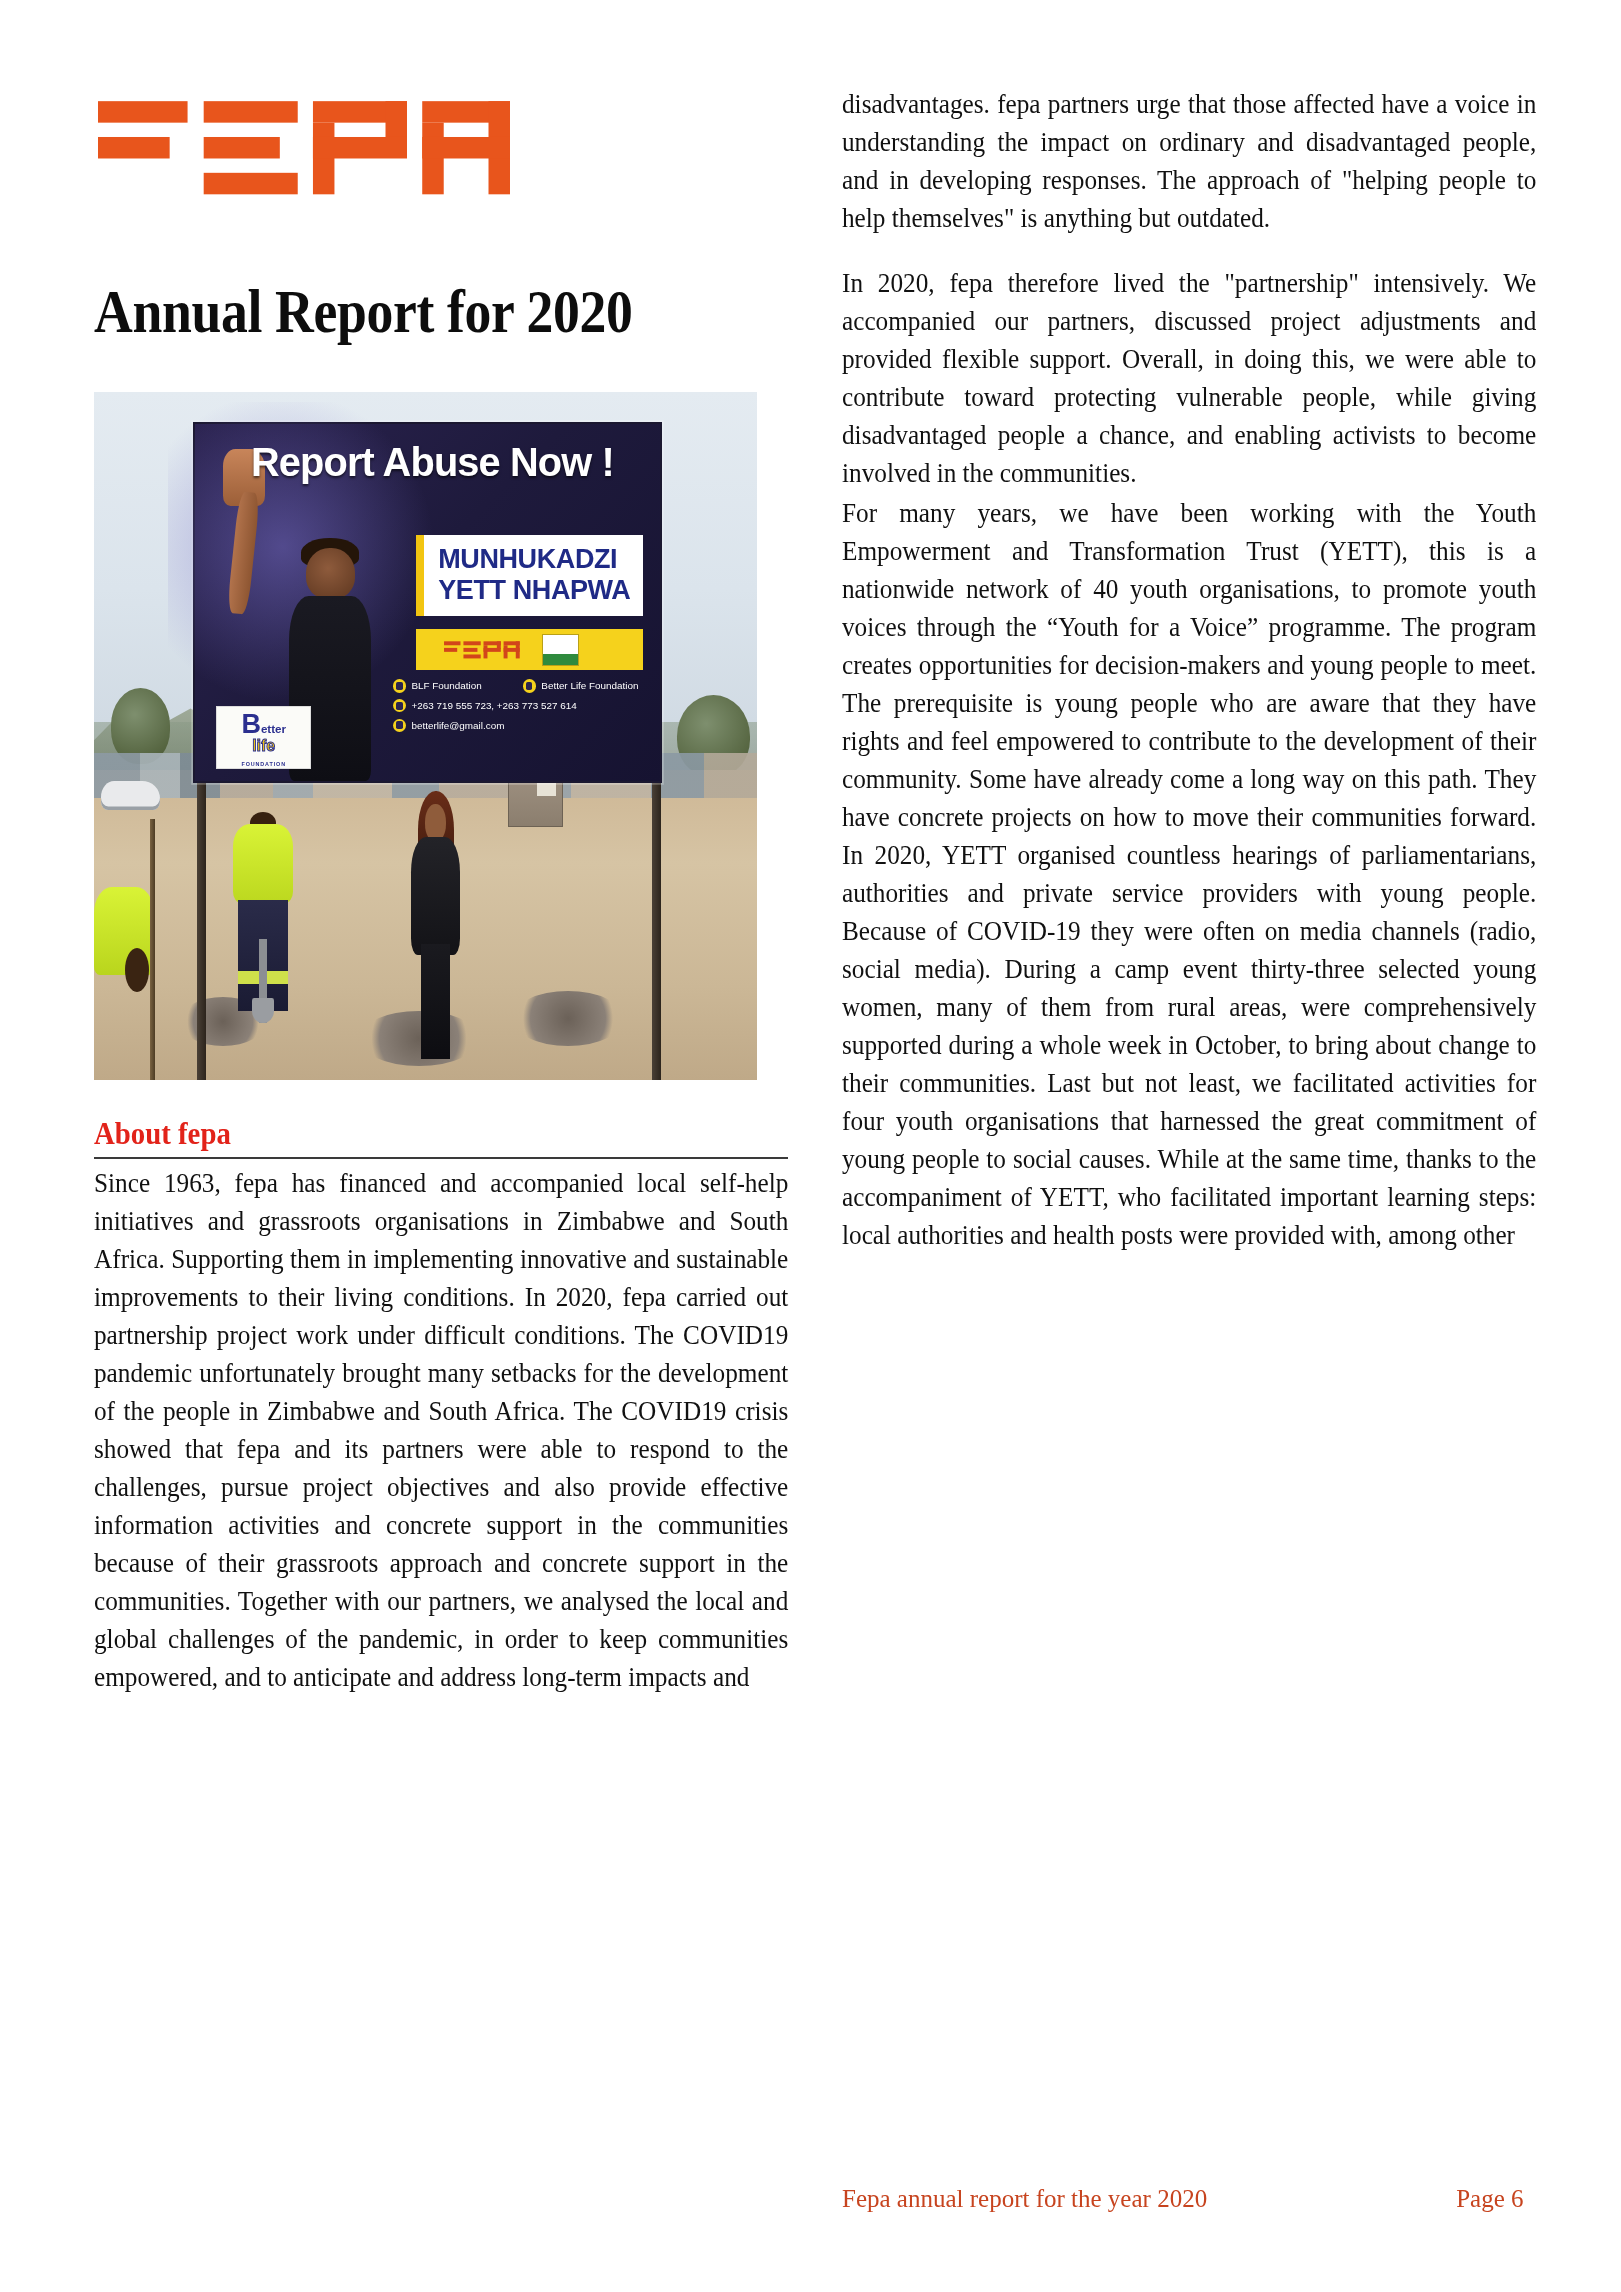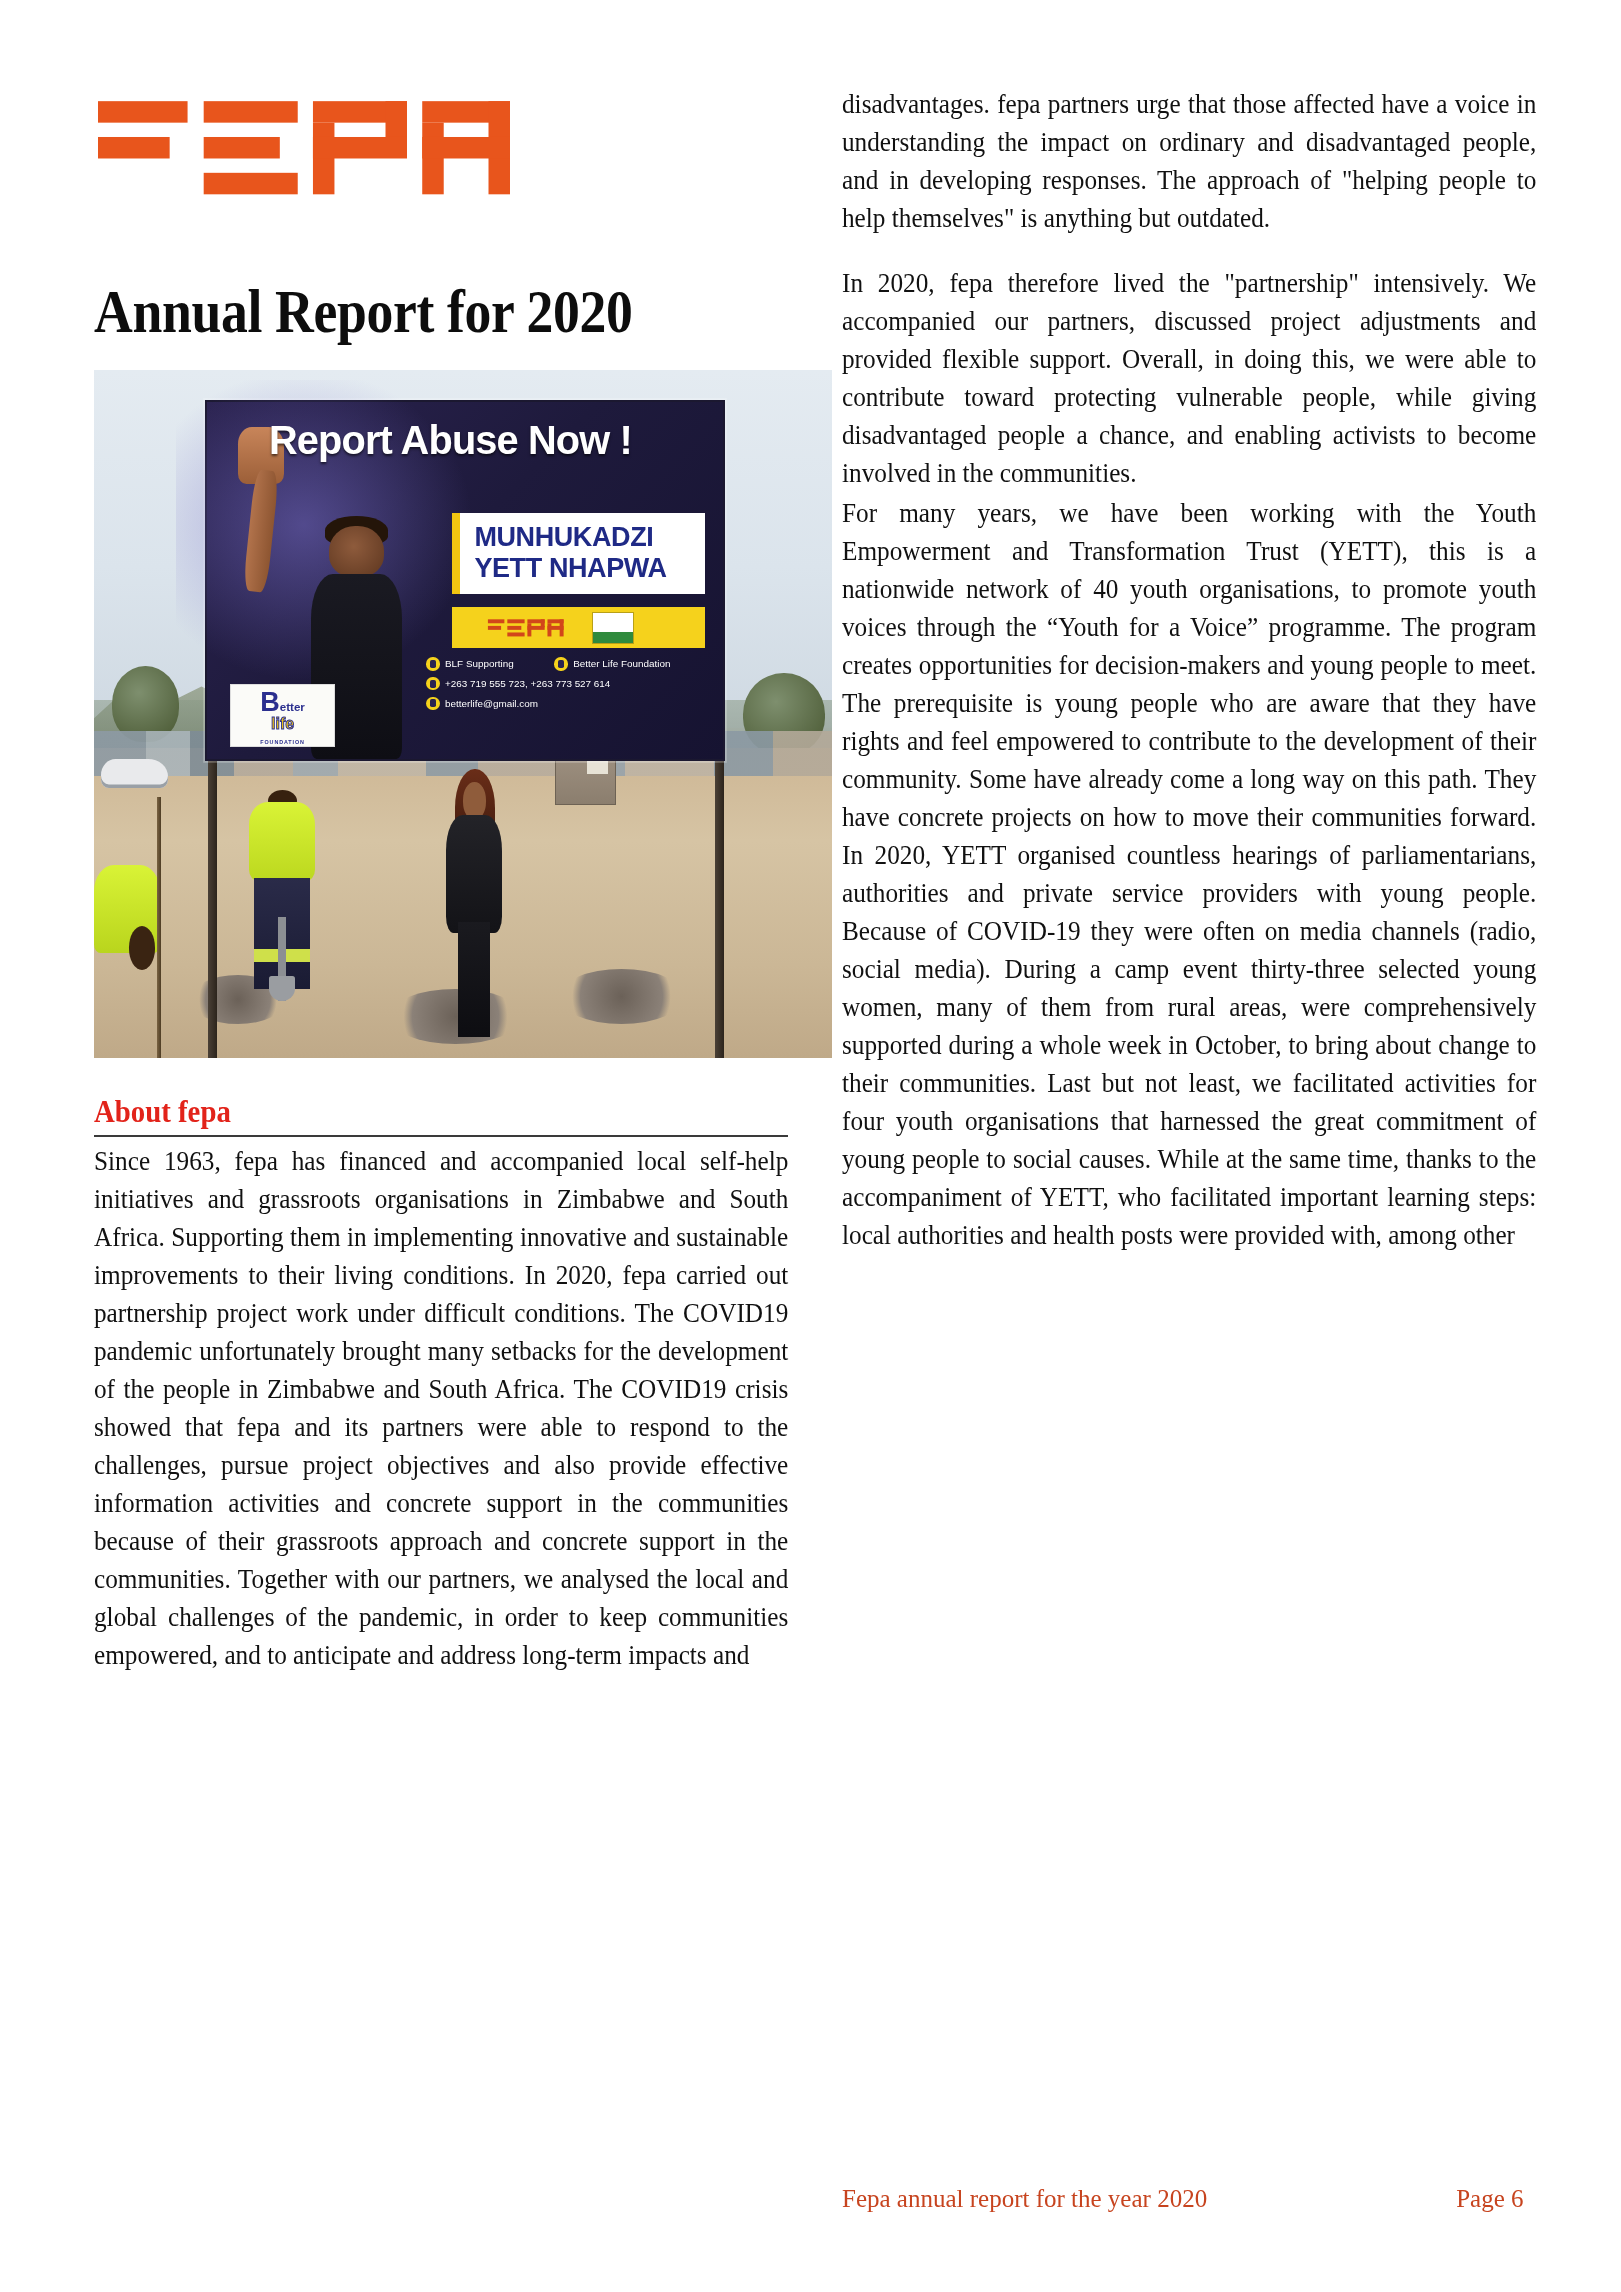--- a/index.html
+++ b/index.html
@@ -58,9 +58,9 @@
   
   .photo {
     position: relative;
-    width: 738px;
+    width: 663px;
     height: 688px;
-    margin-top: 26px;
+    margin-top: 48px;
     overflow: hidden;
     background: #cfd6dc;
   }

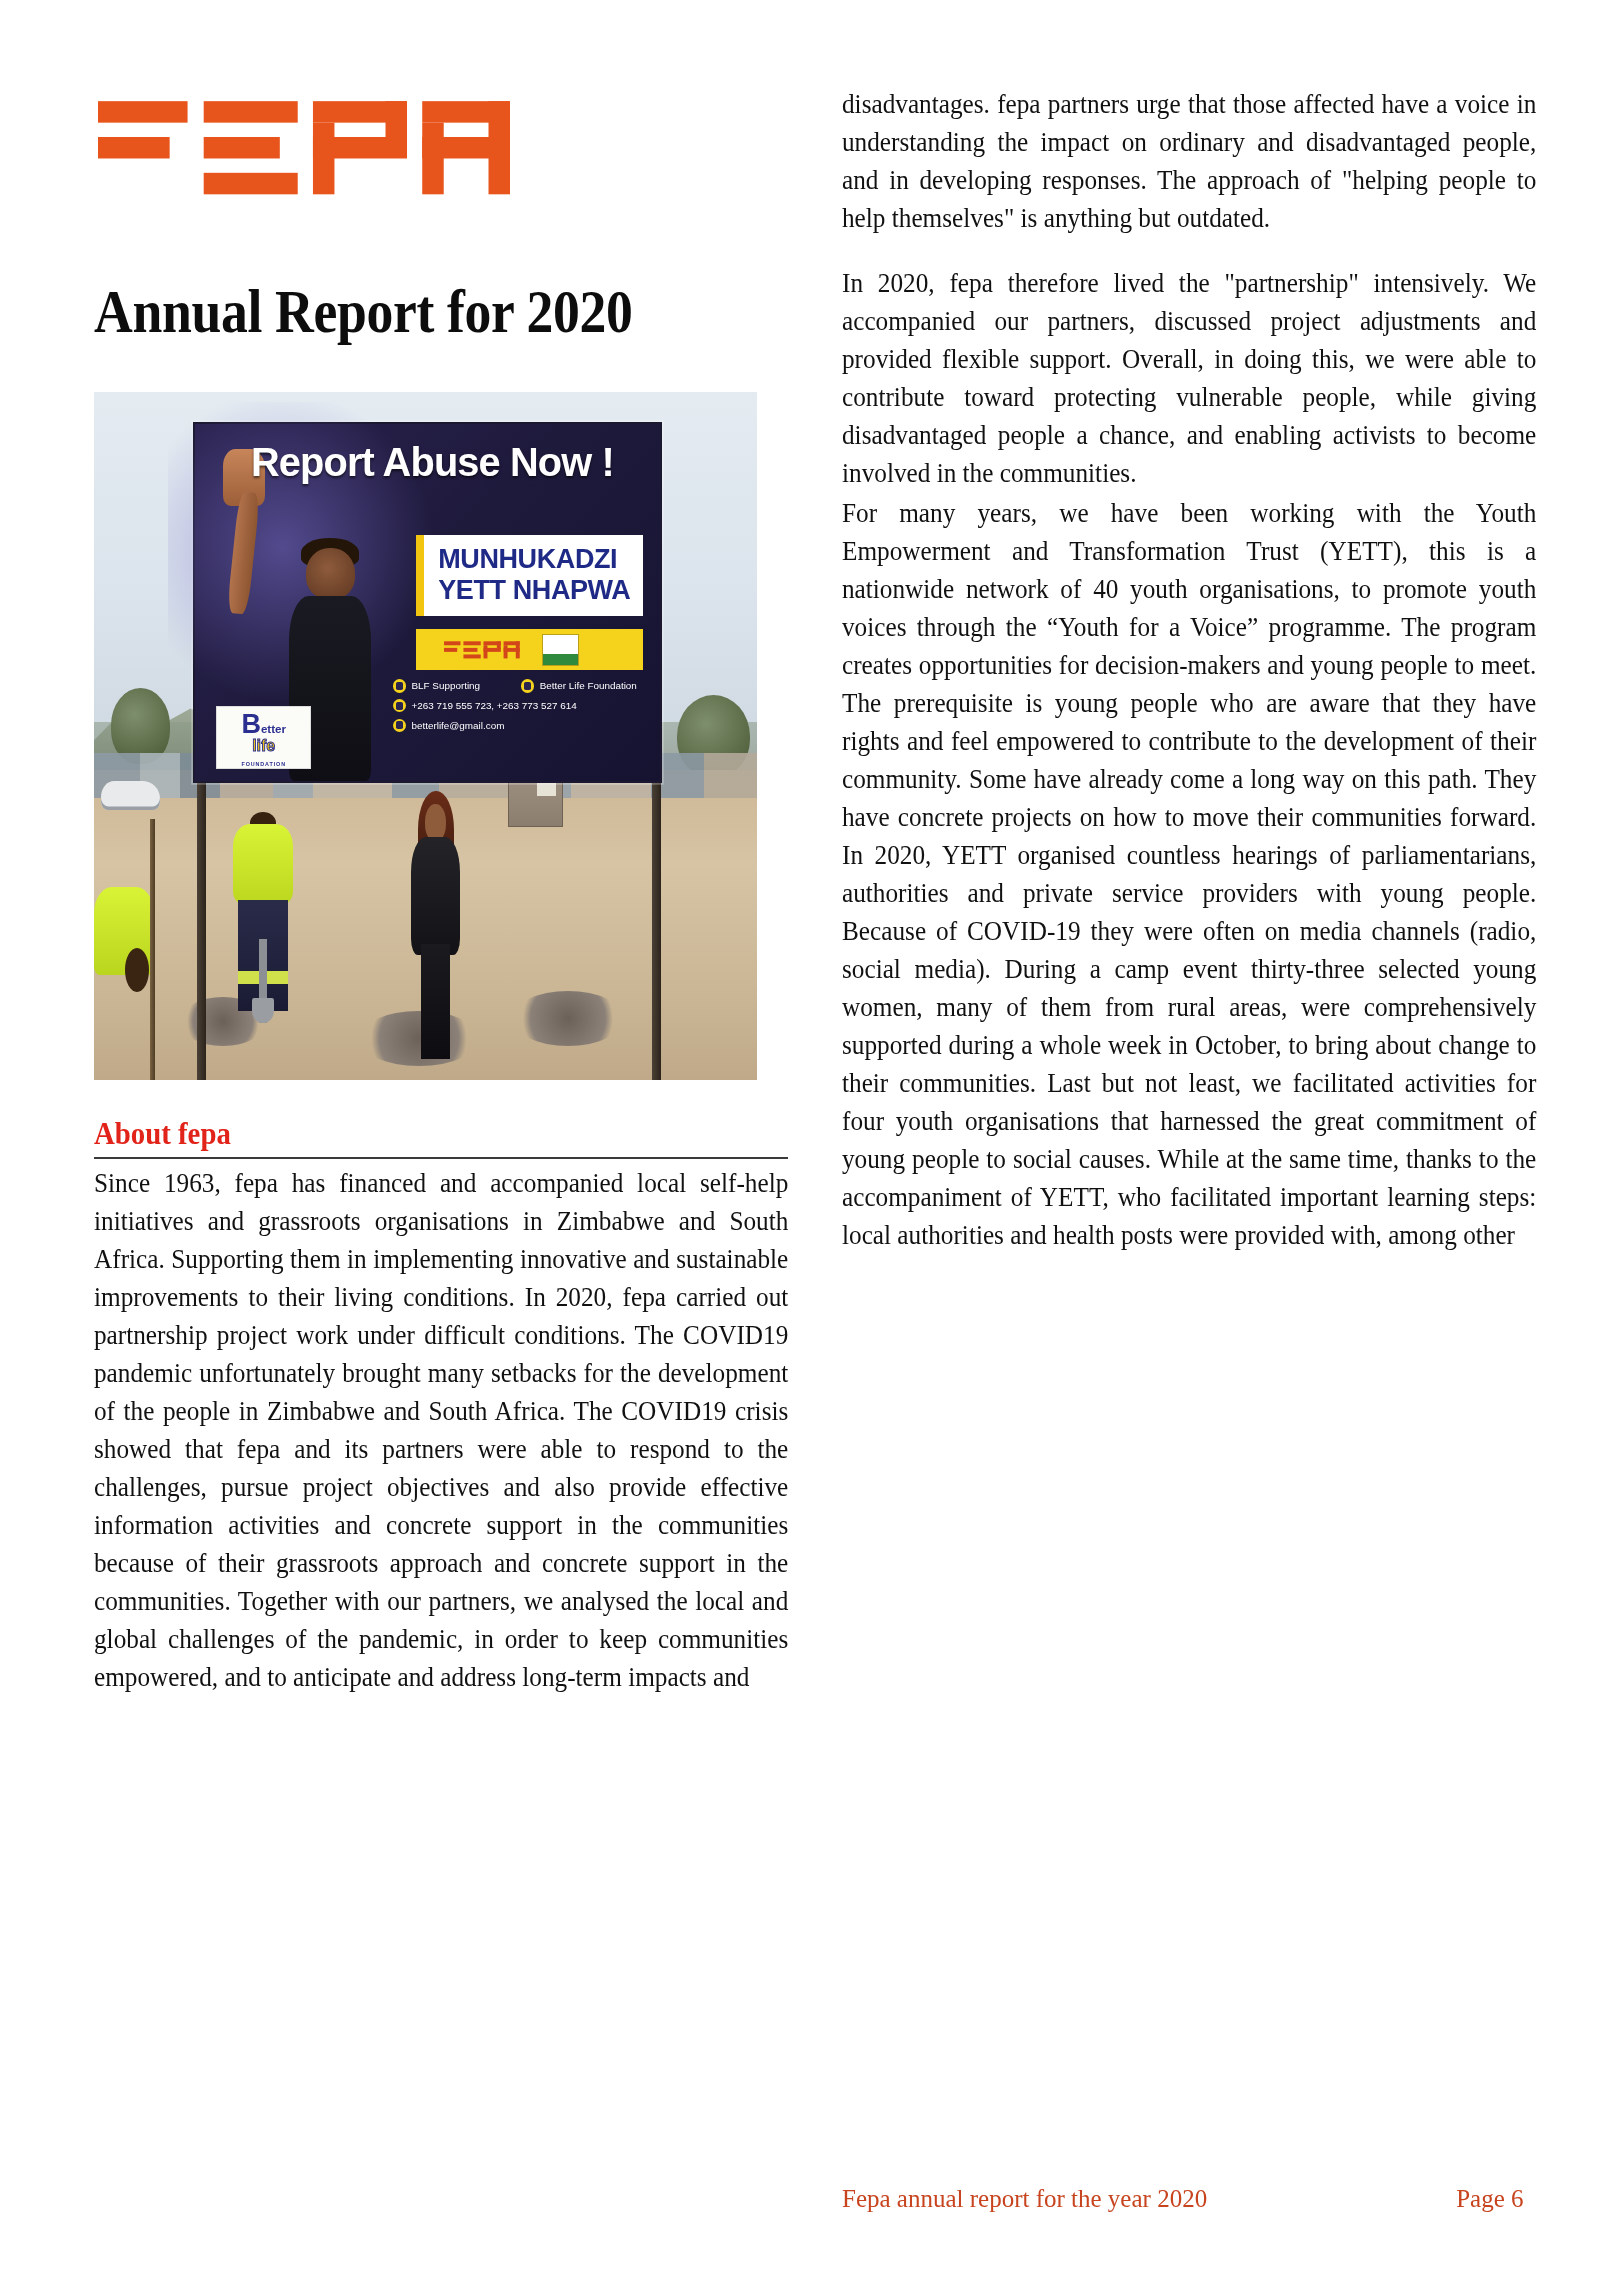--- a/index.html
+++ b/index.html
@@ -436,7 +436,7 @@
           <div class="bb-contacts">
             <div class="cc-row">
               <span class="cc-dot"></span>
-              <span class="cc-txt">BLF Supporting</span>
+              <span class="cc-txt">BLF Foundation</span>
               <span class="cc-gap"></span>
               <span class="cc-dot"></span>
               <span class="cc-txt">Better Life Foundation</span>

